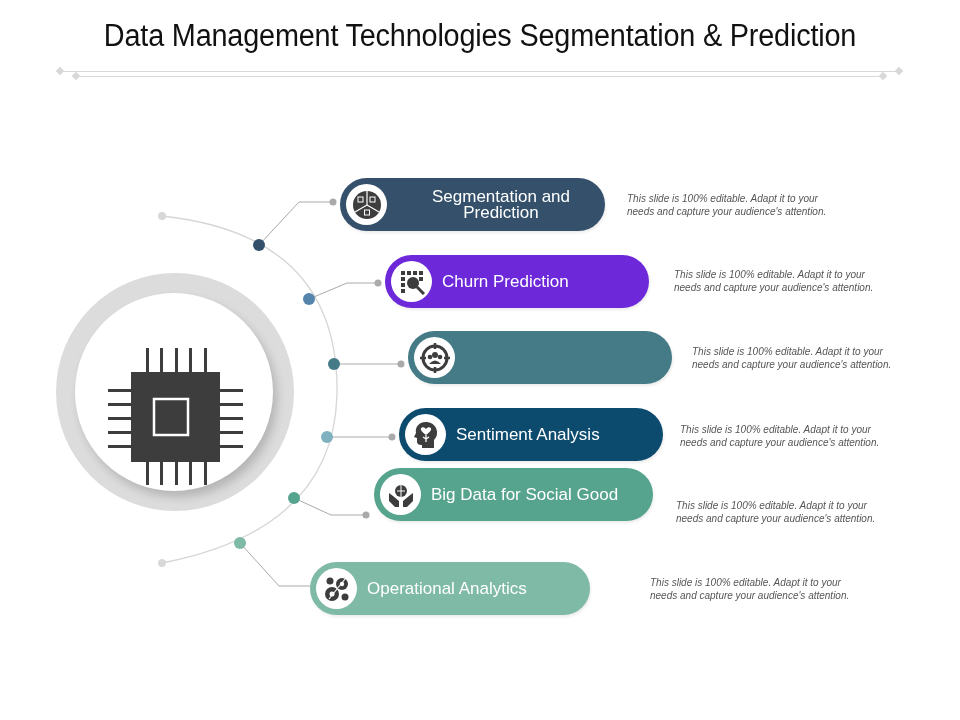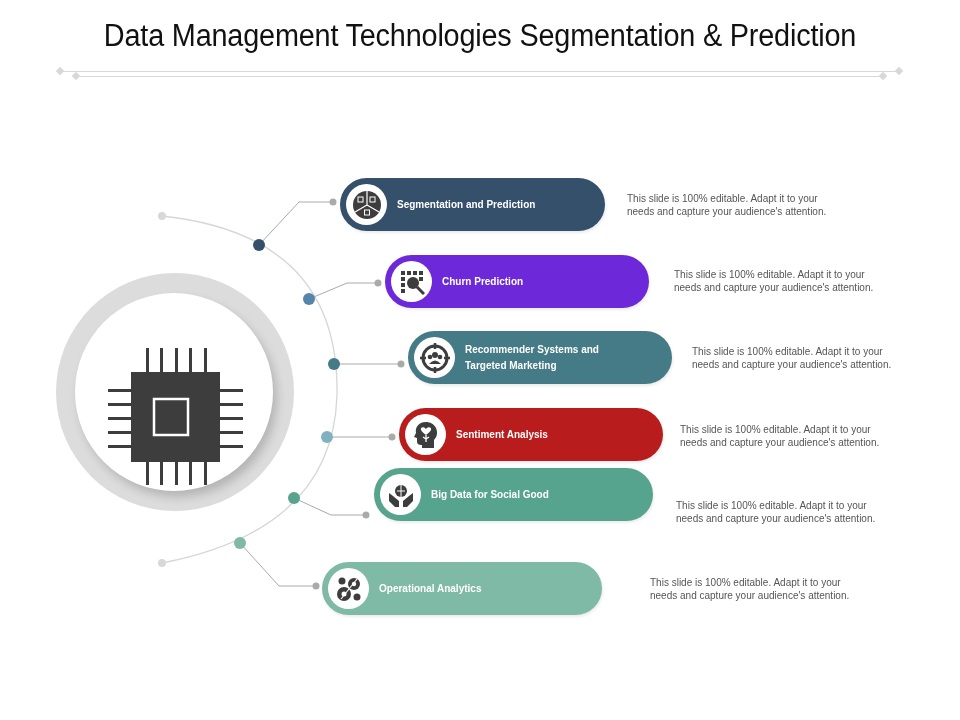--- a/index.html
+++ b/index.html
@@ -25,8 +25,9 @@
     display: flex; align-items: center; justify-content: center; flex: 0 0 auto;
   }
   .pill .label {
-    margin-left: 10px; font-weight: bold; font-size: 10px; line-height: 16px;
+    margin-left: 10px; font-weight: normal; font-size: 17px; line-height: 16px;
     font-family: "Liberation Sans", sans-serif;
+    text-align: center;
   }
   .desc {
     position: absolute; font-size: 10px; line-height: 13px; color: #555;

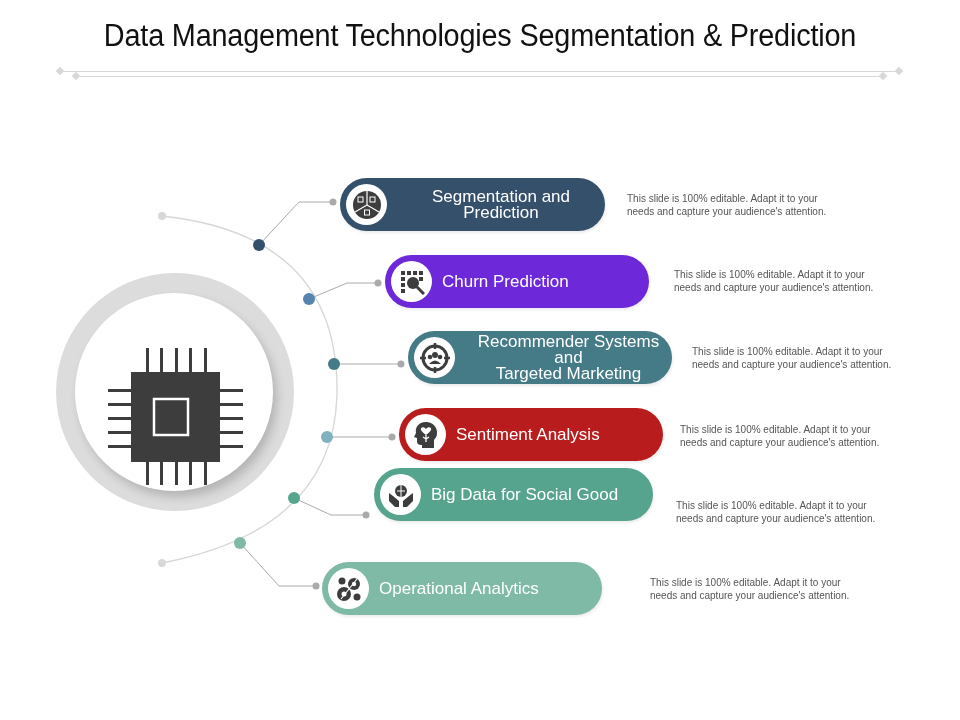--- a/index.html
+++ b/index.html
@@ -30,7 +30,7 @@
     text-align: center;
   }
   .desc {
-    position: absolute; font-size: 10px; line-height: 13px; color: #555;
+    position: absolute; font-style: italic; font-size: 10px; line-height: 13px; color: #555;
     font-family: "Liberation Sans", sans-serif; width: 240px;
   }
   .hub-outer {

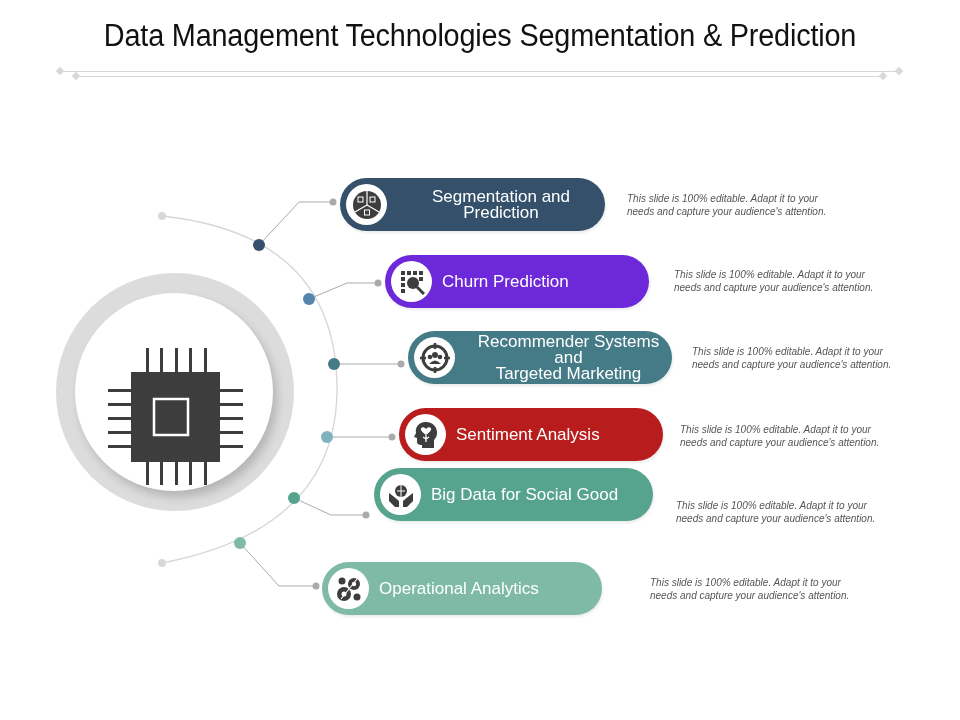--- a/index.html
+++ b/index.html
@@ -166,10 +166,6 @@
       <path d="M9 21 Q15 14 21 21 Z" fill="#3d3d3d"></path>
       </svg>
   </div>
-  <span class="label">
-    <span style="display:block;">Recommender Systems  and</span>
-    <span style="display:block;">Targeted Marketing</span>
-  </span>
 </div>
 <div class="desc" style="left:692px; top:345px;">
   <div>This slide is 100% editable. Adapt it to your</div>

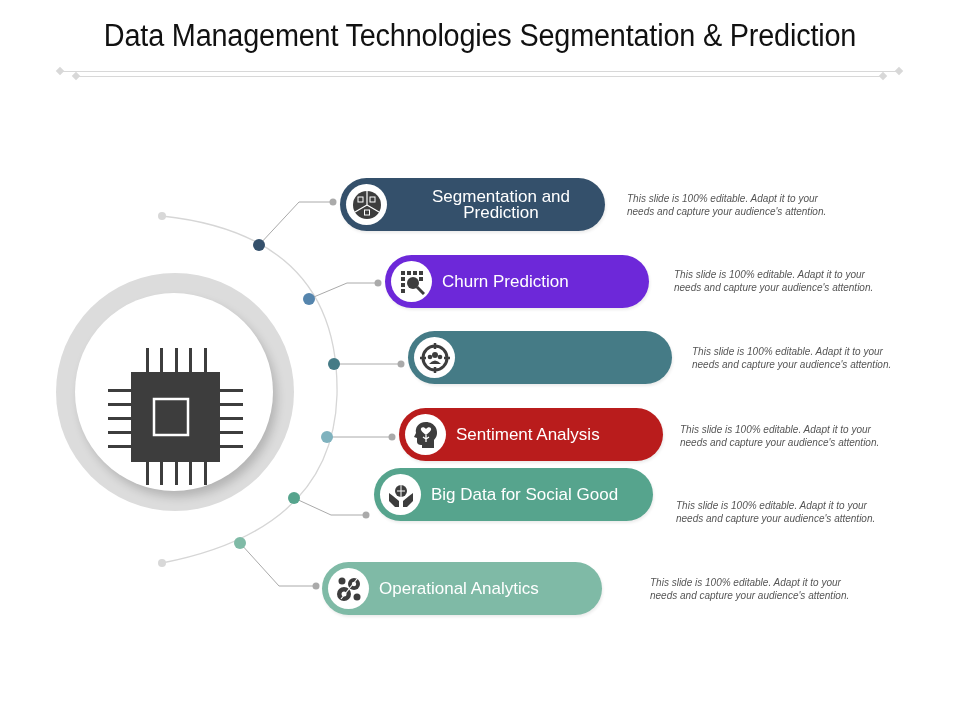--- a/index.html
+++ b/index.html
@@ -172,7 +172,7 @@
   <div>needs and capture your audience's attention.</div>
 </div>
 
-<div class="pill" style="left:399px; top:408px; width:264px; background:#b91c1c;">
+<div class="pill" style="left:399px; top:408px; width:264px; background:#0c4a6e;">
   <div class="icon-wrap">
     <svg width="26" height="28" viewBox="0 0 26 28">
       <path d="M13 1 C5 1 2 7 3 12 L1 16 L4 17 L4 21 C4 23 6 24 8 24 L9 24 L9 27 L21 27 L21 19 C24 16 25 12 23 7 C21 3 17 1 13 1 Z" fill="#3d3d3d"></path>

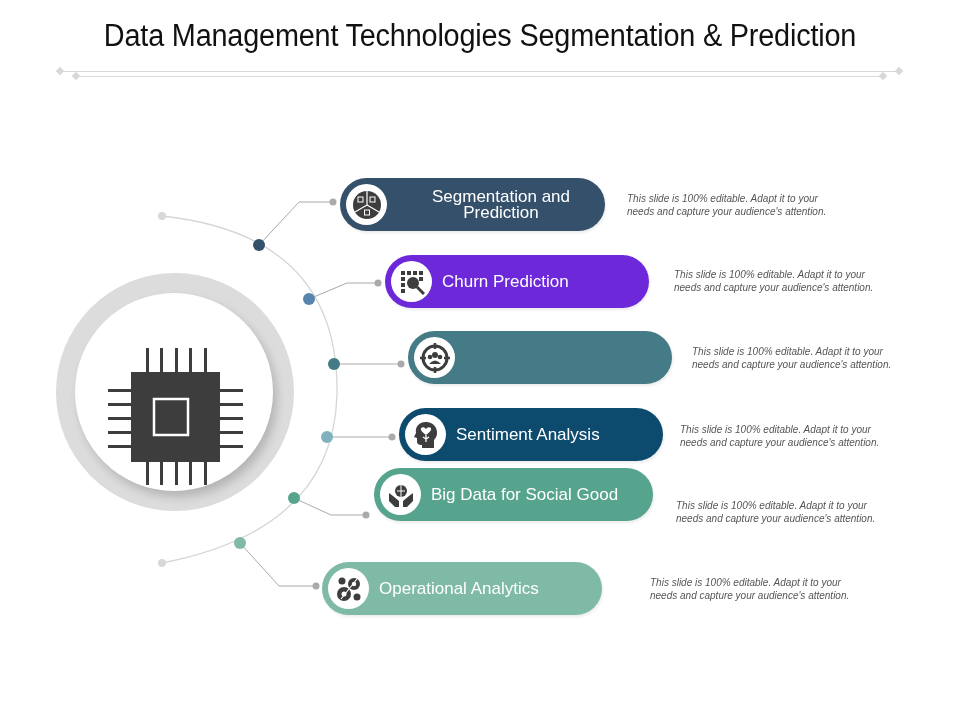--- a/index.html
+++ b/index.html
@@ -203,7 +203,7 @@
   <div>needs and capture your audience's attention.</div>
 </div>
 
-<div class="pill" style="left:322px; top:562px; width:280px; background:#7fbaa6;">
+<div class="pill" style="left:310px; top:562px; width:280px; background:#7fbaa6;">
   <div class="icon-wrap">
     <svg width="28" height="28" viewBox="0 0 28 28">
       <circle cx="9" cy="19" r="7" fill="#3d3d3d"></circle>

